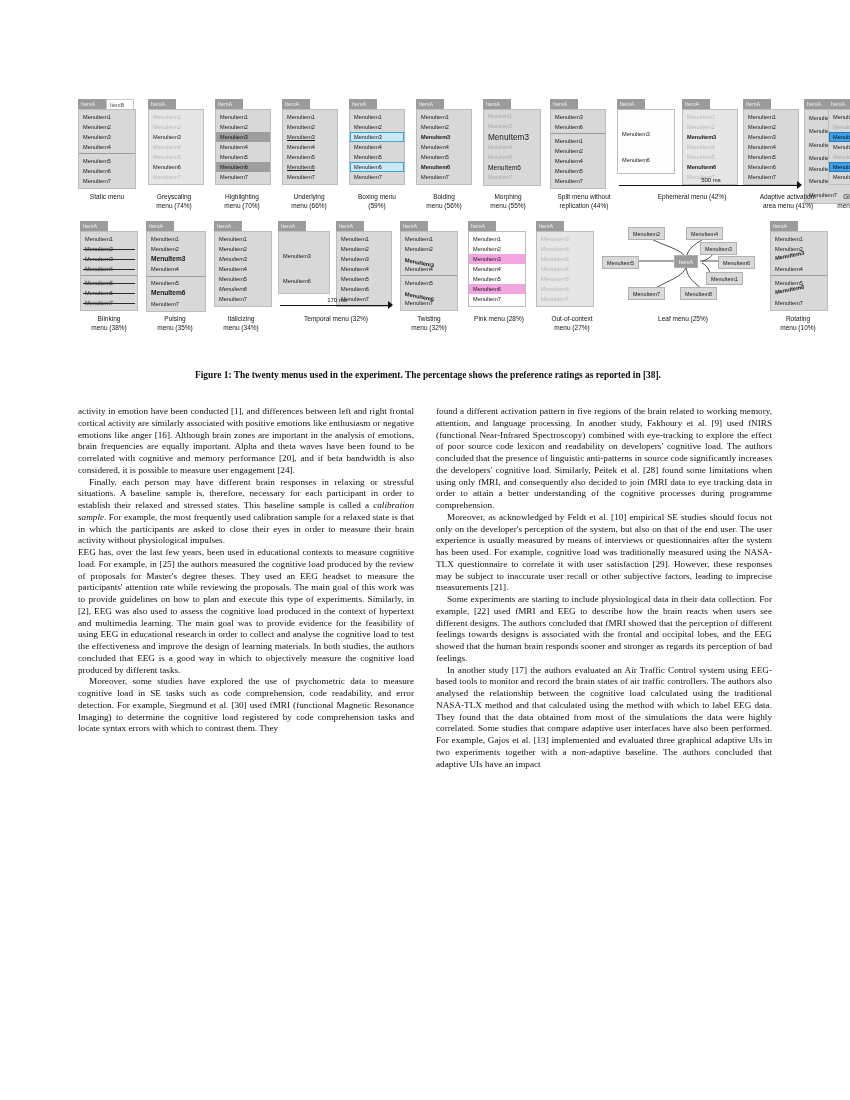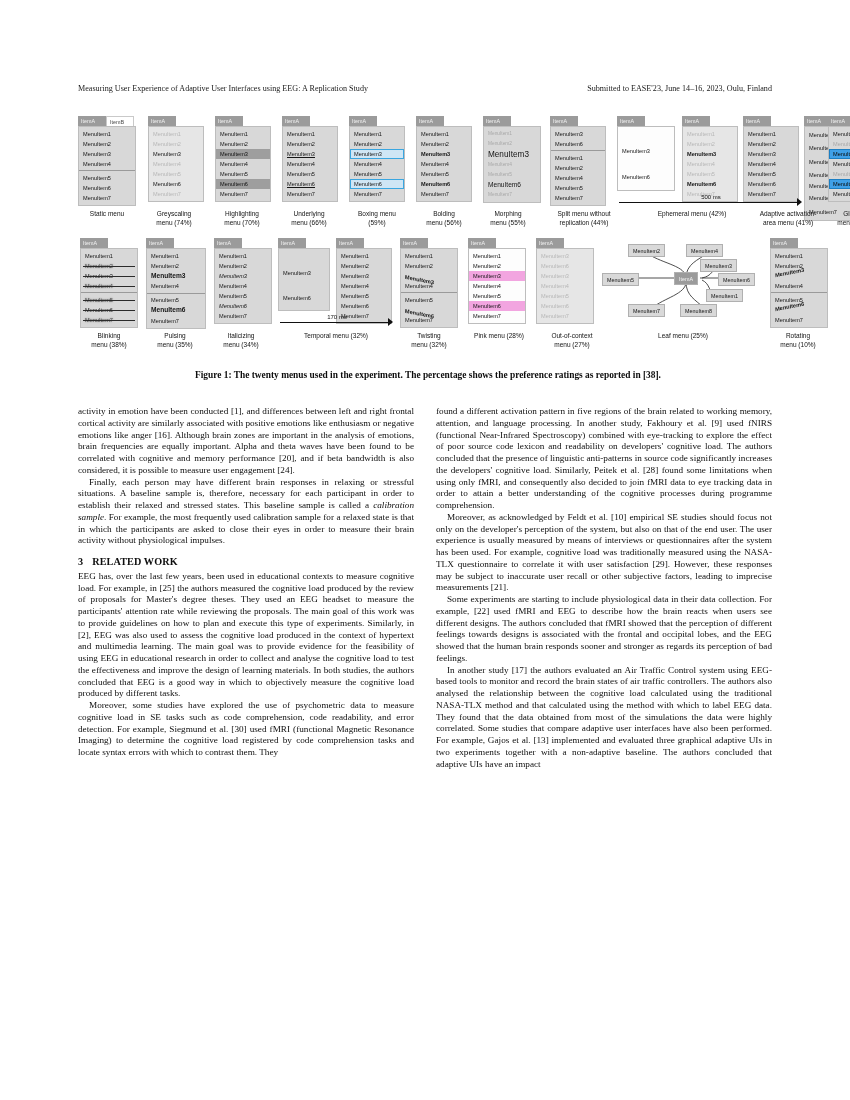--- a/index.html
+++ b/index.html
@@ -132,10 +132,6 @@
 
 <div class="page">
 
-  <div class="runhead">
-    <span>Measuring User Experience of Adaptive User Interfaces using EEG: A Replication Study</span>
-    <span>Submitted to EASE'23, June 14–16, 2023, Oulu, Finland</span>
-  </div>
 
   <div class="figure">
 

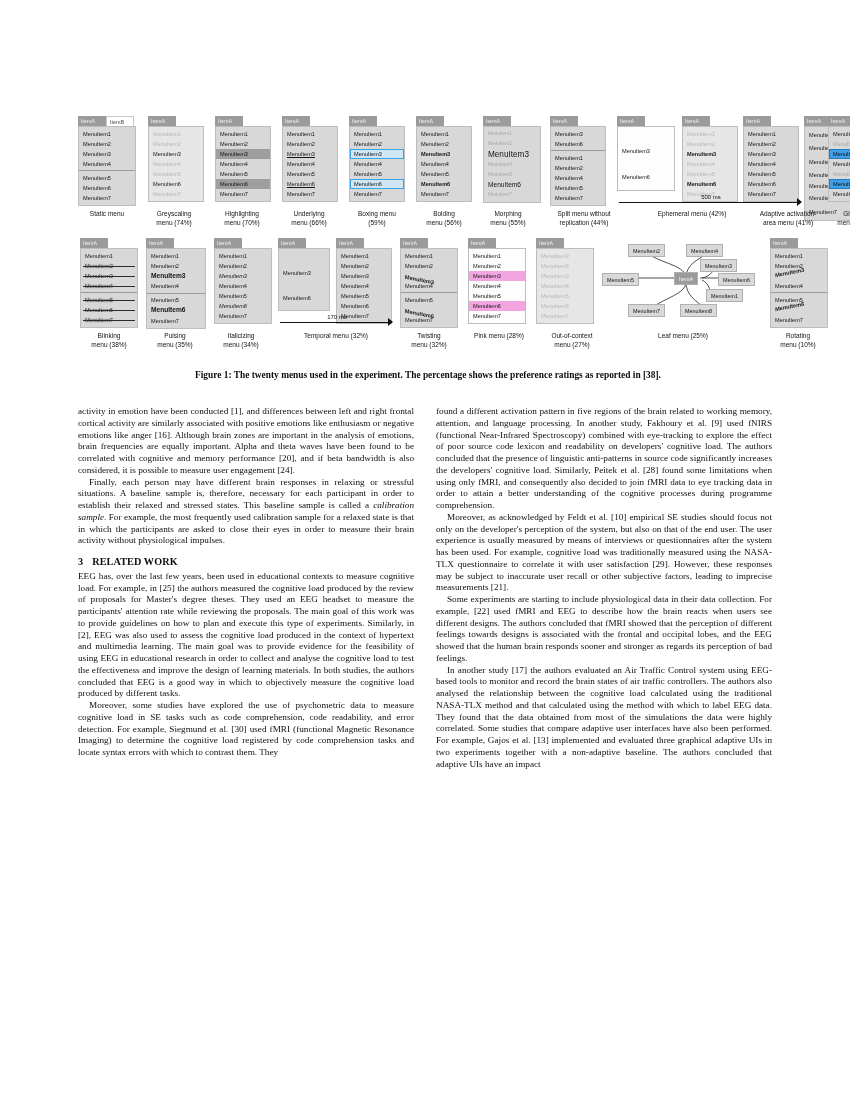--- a/index.html
+++ b/index.html
@@ -22,7 +22,7 @@
   .runhead span { white-space:nowrap; }
 
   
-  .figure { position:absolute; left:78px; top:116px; width:700px; }
+  .figure { position:absolute; left:78px; top:99px; width:700px; }
 
   .row { position:relative; }
   .row1 { height:92px; }

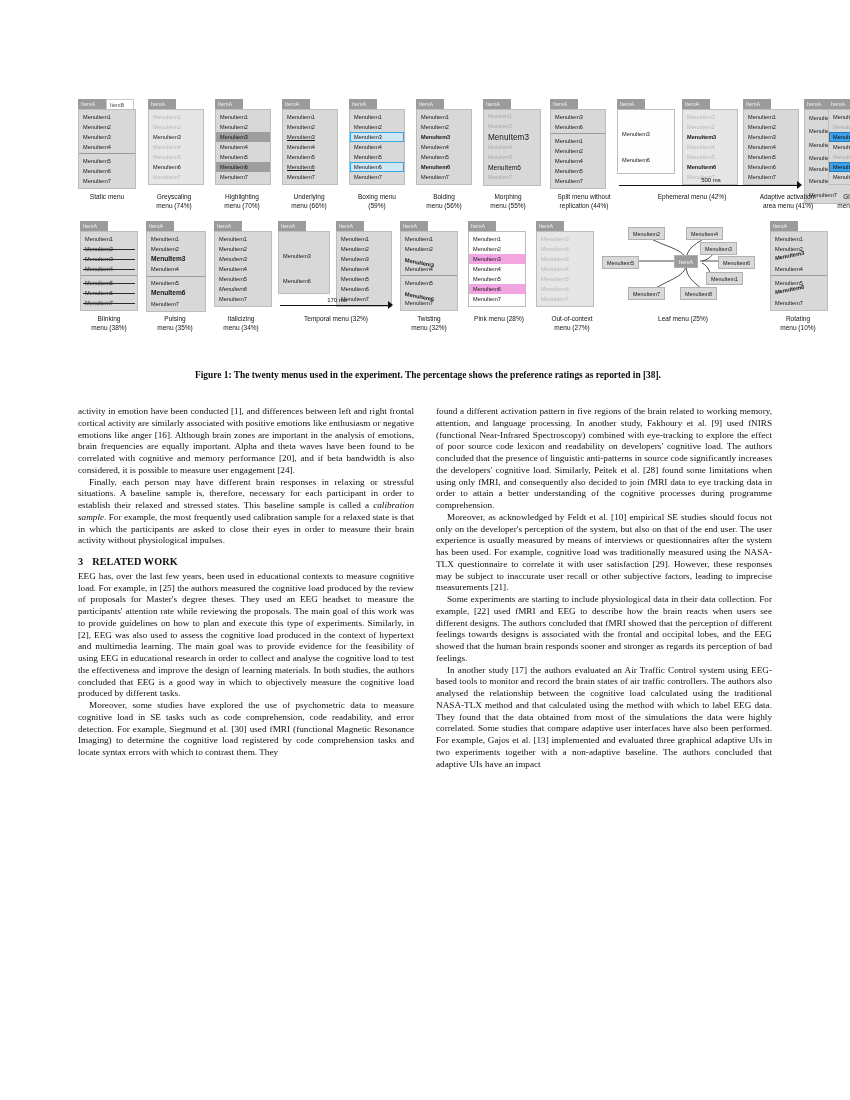--- a/index.html
+++ b/index.html
@@ -531,7 +531,6 @@
   <div class="col colL">
     <p class="noind">activity in emotion have been conducted [1], and differences between left and right frontal cortical activity are similarly associated with positive emotions like enthusiasm or negative emotions like anger [16]. Although brain zones are important in the analysis of emotions, brain frequencies are equally important. Alpha and theta waves have been found to be correlated with cognitive and memory performance [20], and if beta bandwidth is also considered, it is possible to measure user engagement [24].</p>
     <p><span>Finally, each person may have different brain responses in relaxing or stressful situations. A baseline sample is, therefore, necessary for each participant in order to establish their relaxed and stressed states. This baseline sample is called a </span><em>calibration sample</em><span>. For example, the most frequently used calibration sample for a relaxed state is that in which the participants are asked to close their eyes in order to measure their brain activity without physiological impulses.</span></p>
-    <h2><span class="num">3</span><span>RELATED WORK</span></h2>
     <p class="noind">EEG has, over the last few years, been used in educational contexts to measure cognitive load. For example, in [25] the authors measured the cognitive load produced by the review of proposals for Master's degree theses. They used an EEG headset to measure the participants' attention rate while reviewing the proposals. The main goal of this work was to provide guidelines on how to plan and execute this type of experiments. Similarly, in [2], EEG was also used to assess the cognitive load produced in the context of hypertext and multimedia learning. The main goal was to provide evidence for the feasibility of using EEG in educational research in order to collect and analyse the cognitive load to test the effectiveness and improve the design of learning materials. In both studies, the authors concluded that EEG is a good way in which to objectively measure the cognitive load produced by different tasks.</p>
     <p>Moreover, some studies have explored the use of psychometric data to measure cognitive load in SE tasks such as code comprehension, code readability, and error detection. For example, Siegmund et al. [30] used fMRI (functional Magnetic Resonance Imaging) to determine the cognitive load registered by code comprehension tasks and locate syntax errors with which to contrast them. They</p>
   </div>

